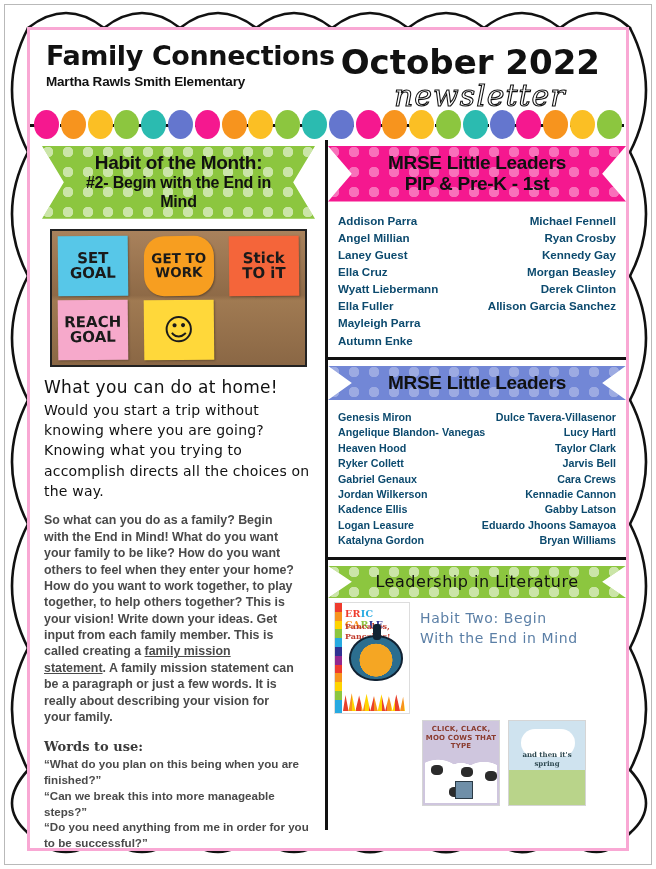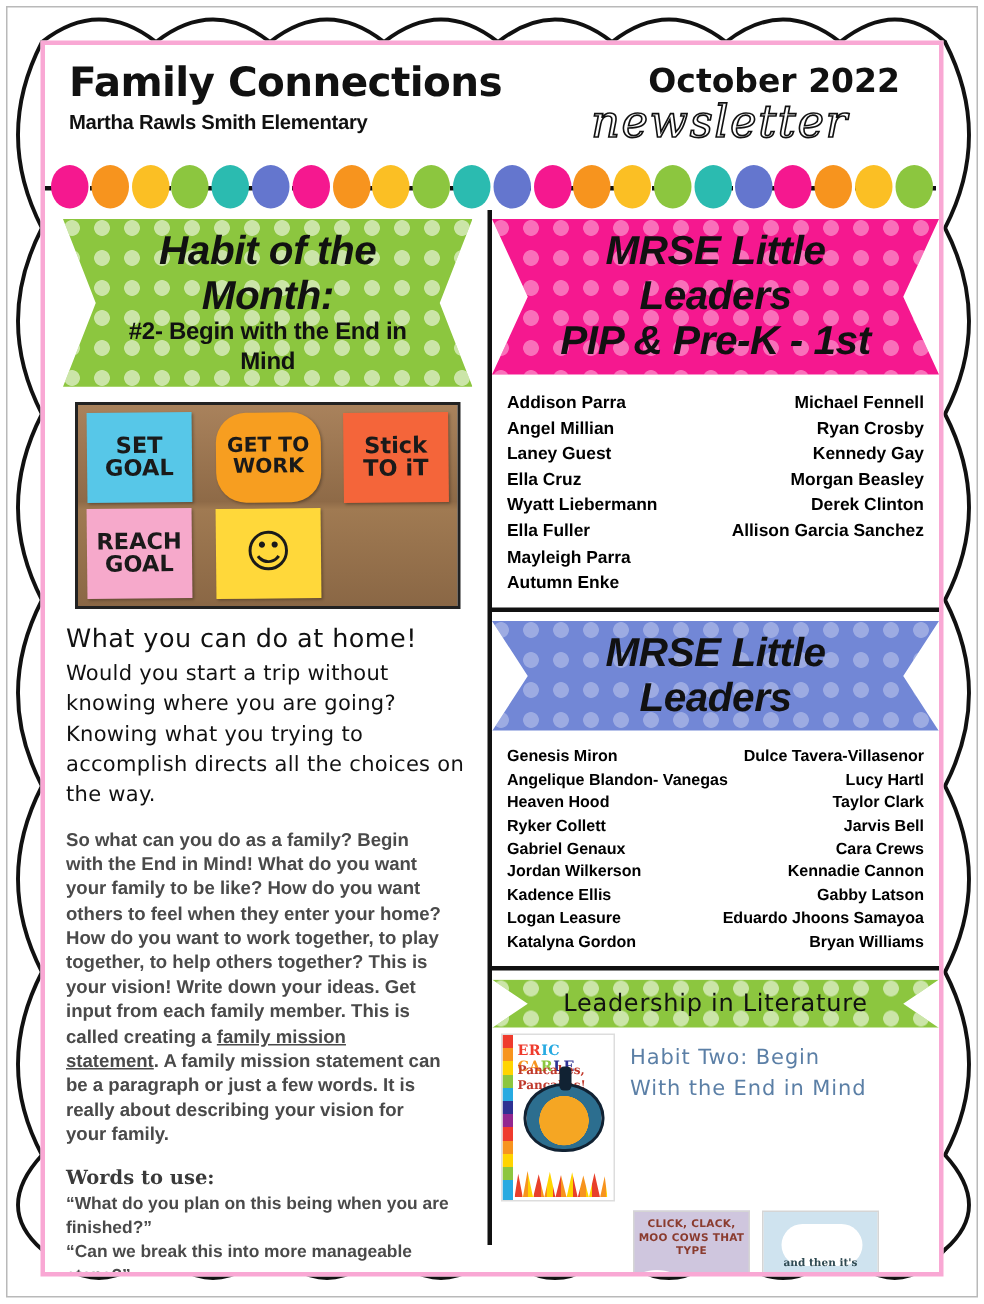--- a/index.html
+++ b/index.html
@@ -56,7 +56,7 @@
   }
   .mast-right { position: absolute; right: 26px; top: 12px; text-align: right; }
   .mast-date {
-    font-size: 22px;
+    font-size: 34px;
     font-weight: 700;
     color: #111;
     letter-spacing: 0px;

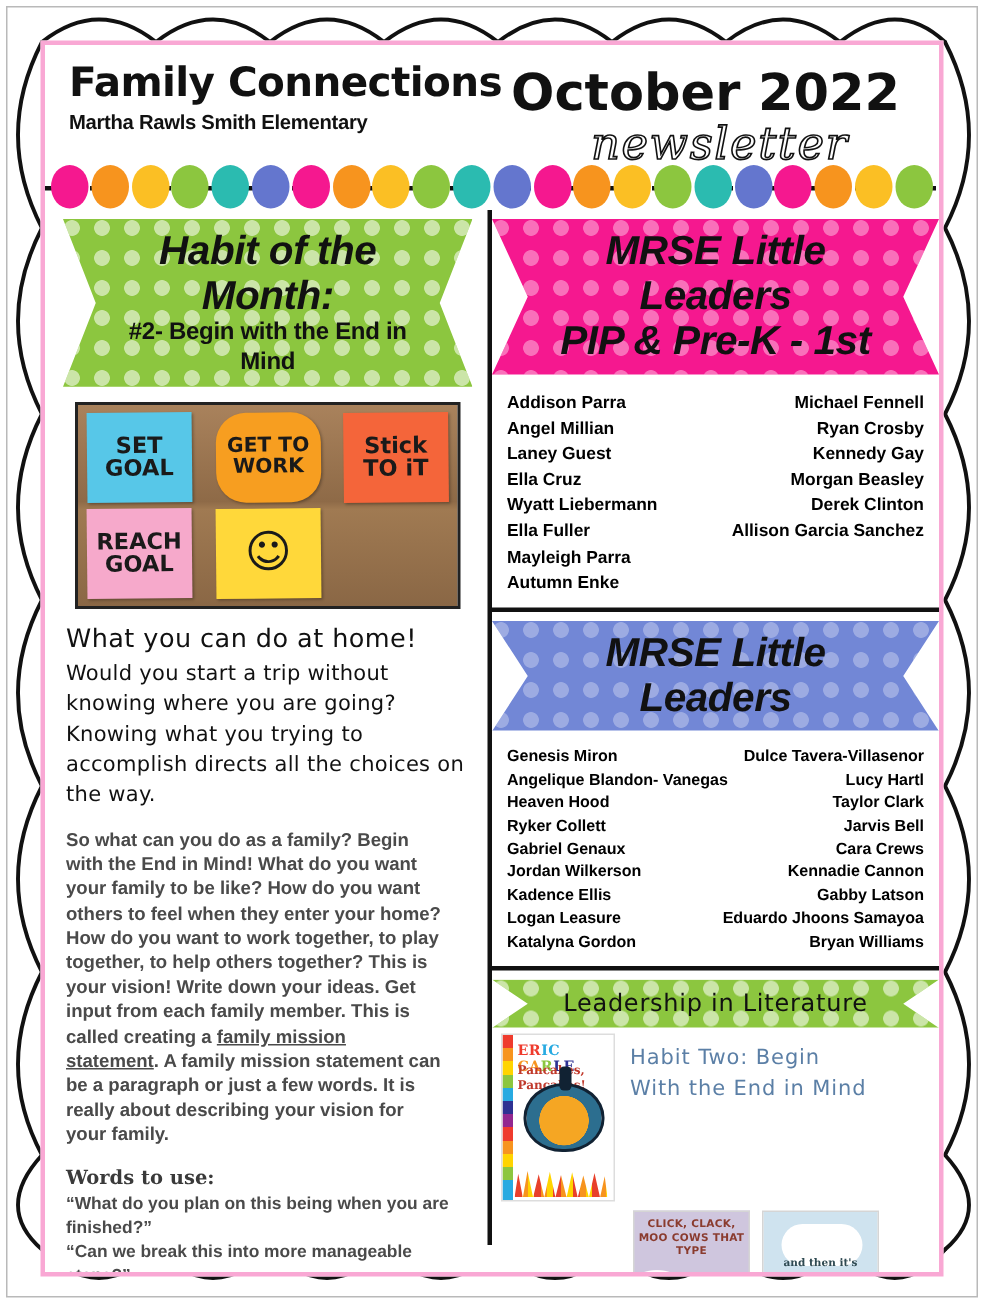--- a/index.html
+++ b/index.html
@@ -132,7 +132,7 @@
     background-size: 20px 20px;
   }
 
-  .rib-l1 { font-size: 27px; font-weight: 700; line-height: 1.12; letter-spacing: -0.3px; font-family:"Liberation Sans",sans-serif;font-style:italic;}
+  .rib-l1 { font-size: 19px; font-weight: 700; line-height: 1.12; letter-spacing: -0.3px; font-family:"Liberation Sans",sans-serif;}
   .rib-l2 { font-size: 16px; font-weight: 700; line-height: 1.2; letter-spacing: -0.2px; font-family:"Liberation Sans",sans-serif;}
   .rib-script { font-size: 16px; font-weight: 400; line-height: 1.2; font-family:"DejaVu Sans",sans-serif; letter-spacing: 0.5px;}
 

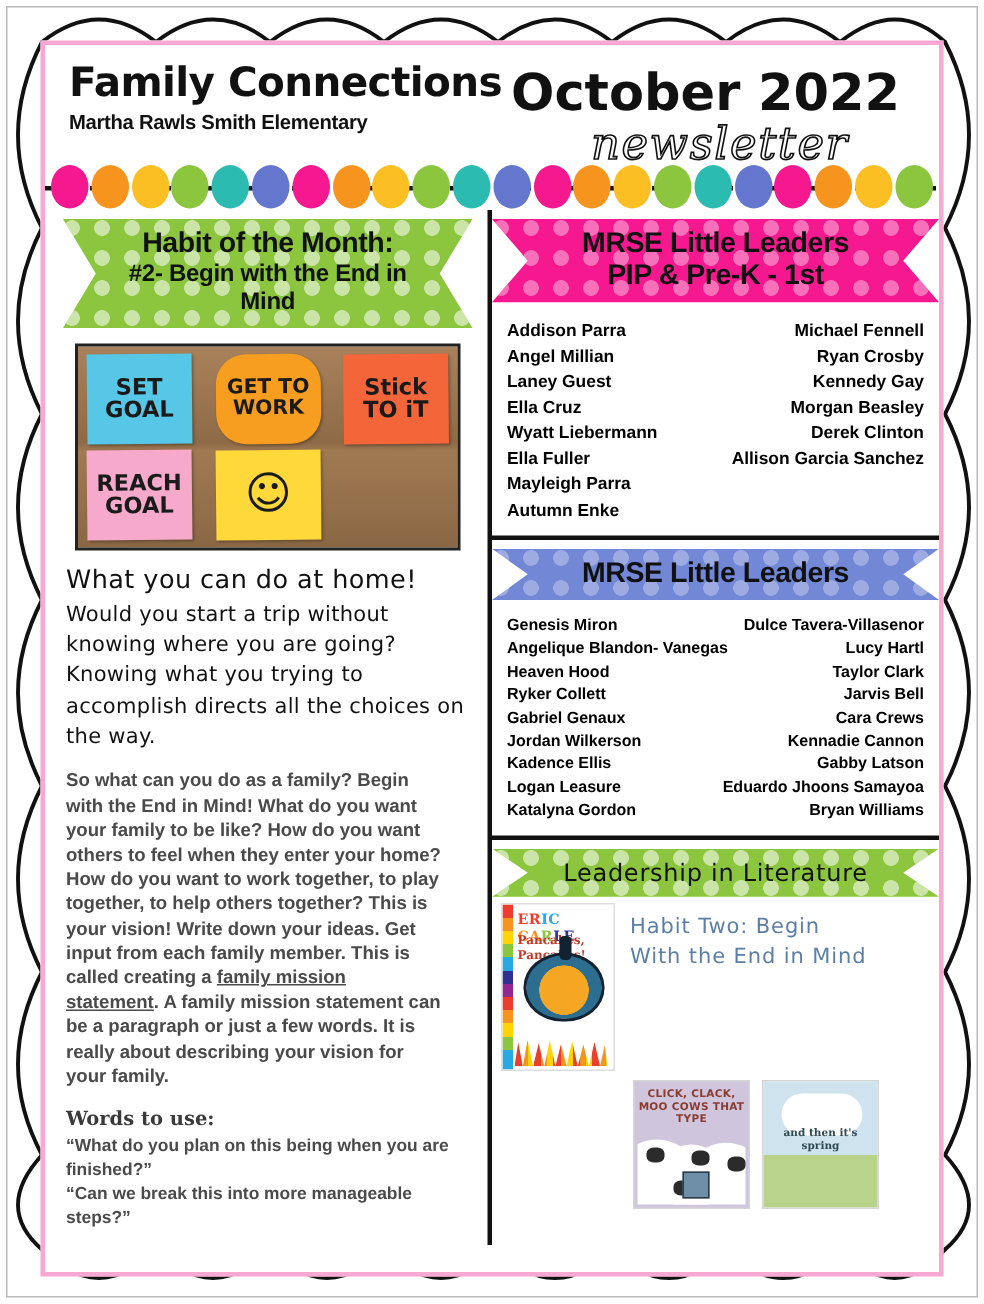--- a/index.html
+++ b/index.html
@@ -210,7 +210,7 @@
     padding: 10px 10px 8px 10px;
     font-family: "Liberation Sans", sans-serif;
     font-weight: 700;
-    color: #000000;
+    color: #0c4a6e;
   }
   .names .ncol { width: 50%; }
   .names .ncol.left { text-align: left; }

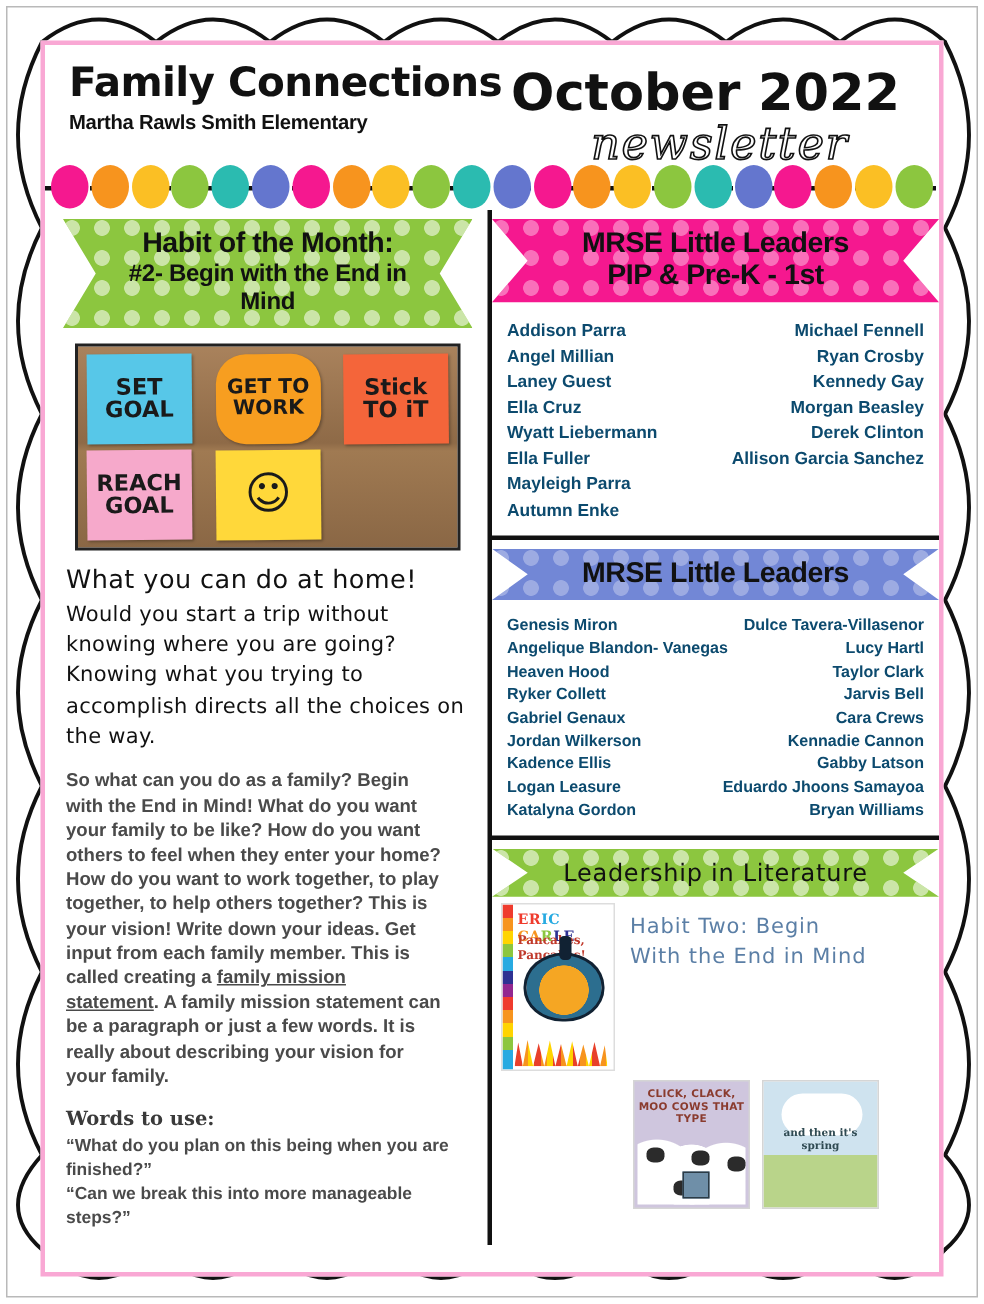--- a/index.html
+++ b/index.html
@@ -452,6 +452,7 @@
         <div class="words-list" id="words-list">
             <div>“What do you plan on this being when you are finished?”</div>
             <div>“Can we break this into more manageable steps?”</div>
+            <div> “Do you need anything from me in order for you to be successful?”</div>
           </div>
 
       </div>

